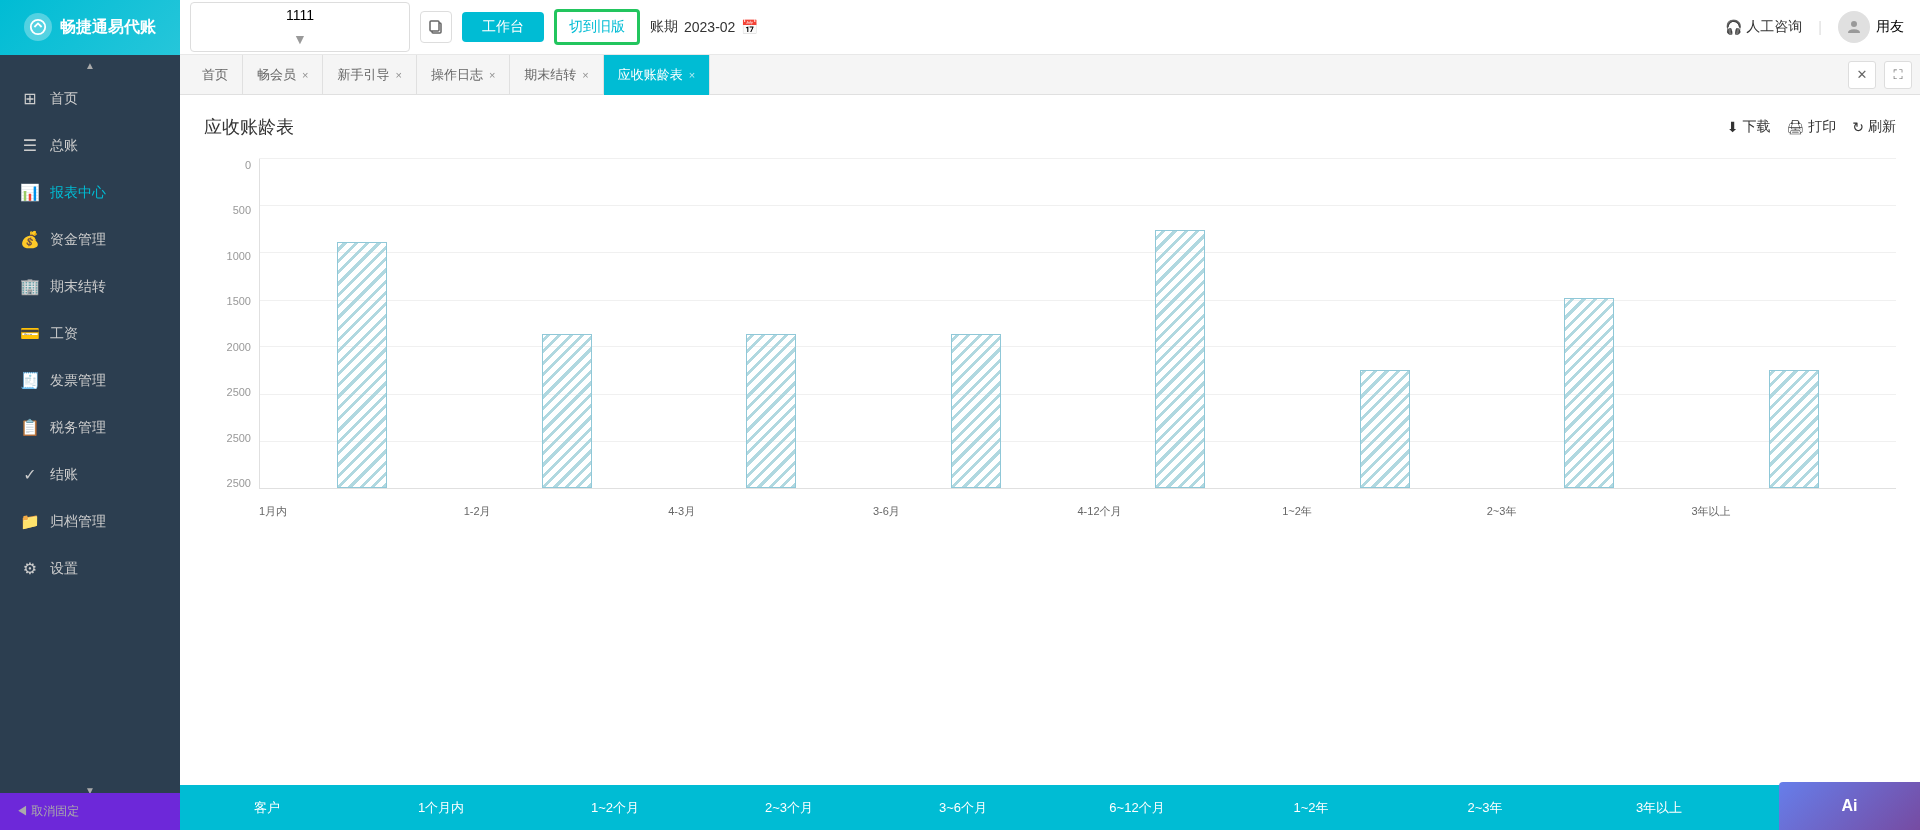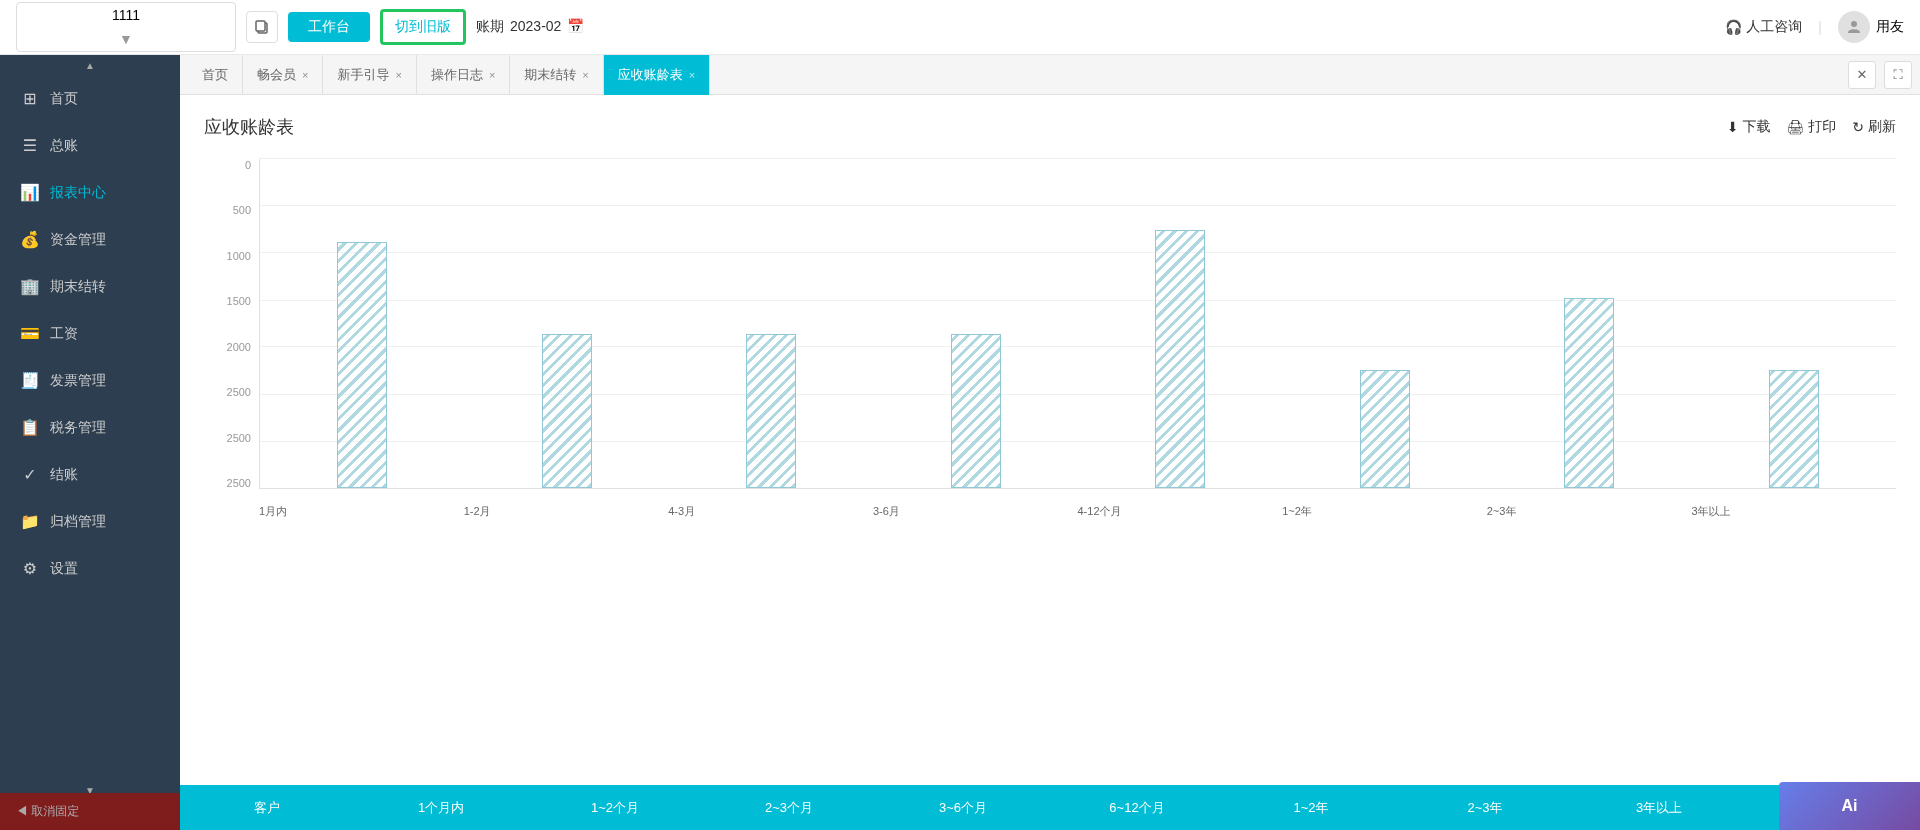--- a/index.html
+++ b/index.html
@@ -368,6 +368,15 @@
 <body>
 
 <div class="top-header">
+  <div class="logo-area">
+    <div class="logo-icon">
+      <svg width="18" height="18" viewBox="0 0 20 20">
+          <circle cx="10" cy="10" r="8" fill="none" stroke="white" stroke-width="2"></circle>
+          <path d="M6 10 L10 6 L14 10" stroke="white" stroke-width="2" fill="none"></path>
+        </svg>
+    </div>
+    <span>畅捷通易代账</span>
+  </div>
 
   <div class="company-selector">
     <span>1111</span>

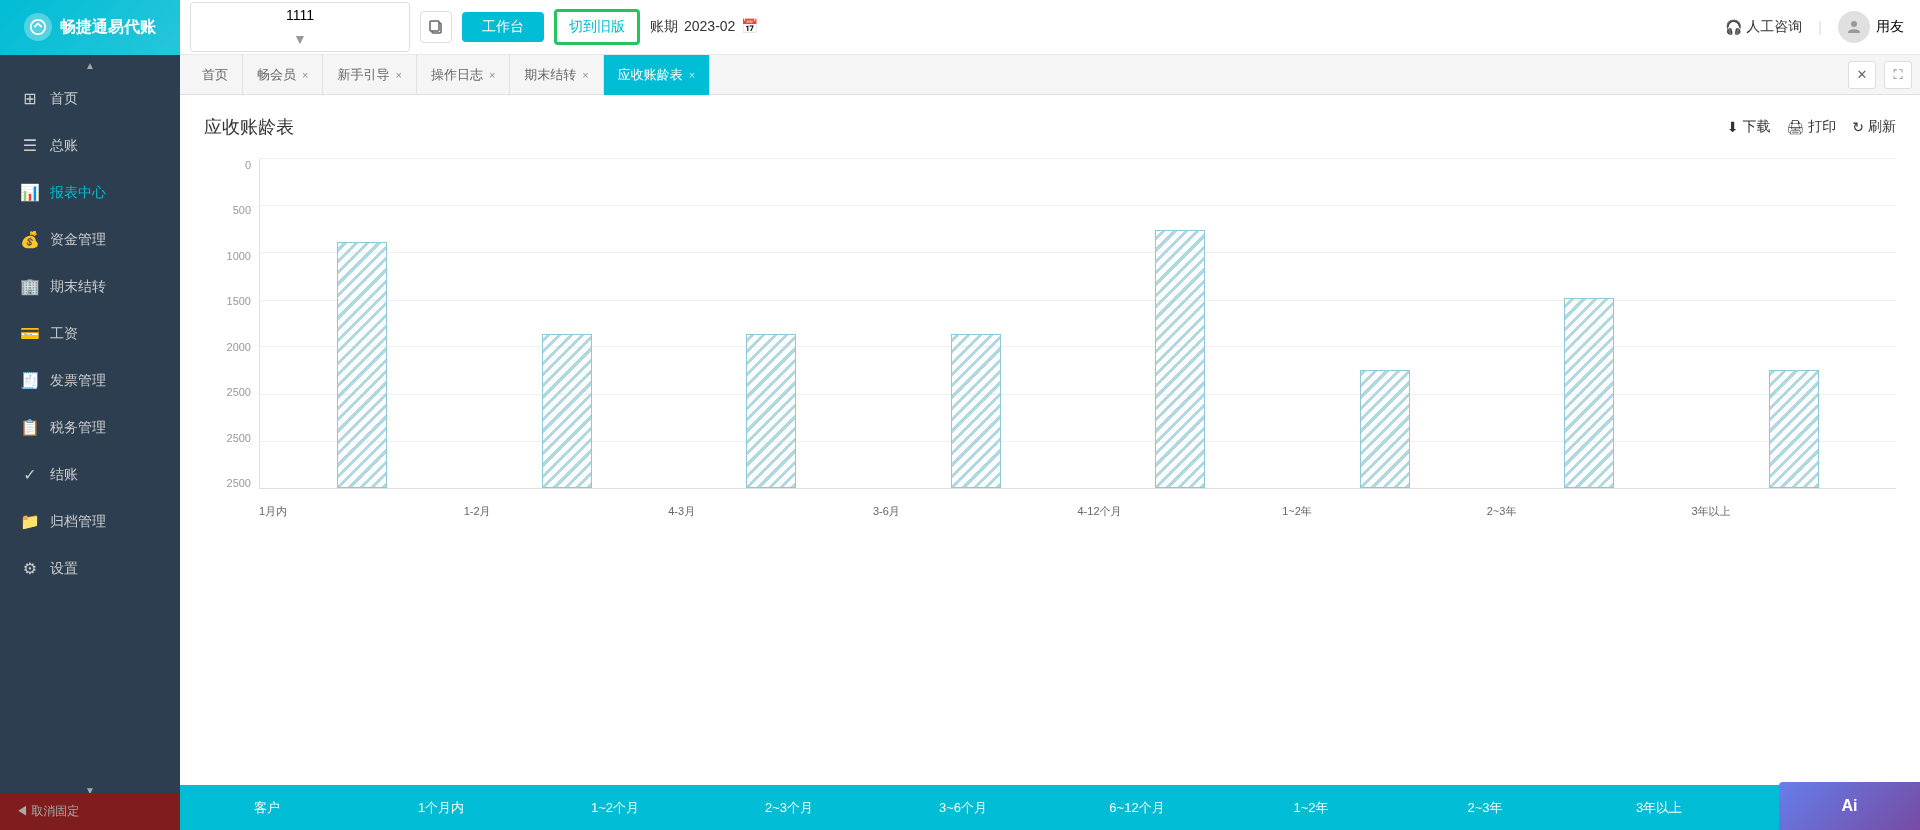--- a/index.html
+++ b/index.html
@@ -81,6 +81,7 @@
     }
     .period-info {
       display: flex;
+      align-items: center;
       gap: 6px;
       color: #333;
       font-size: 14px;

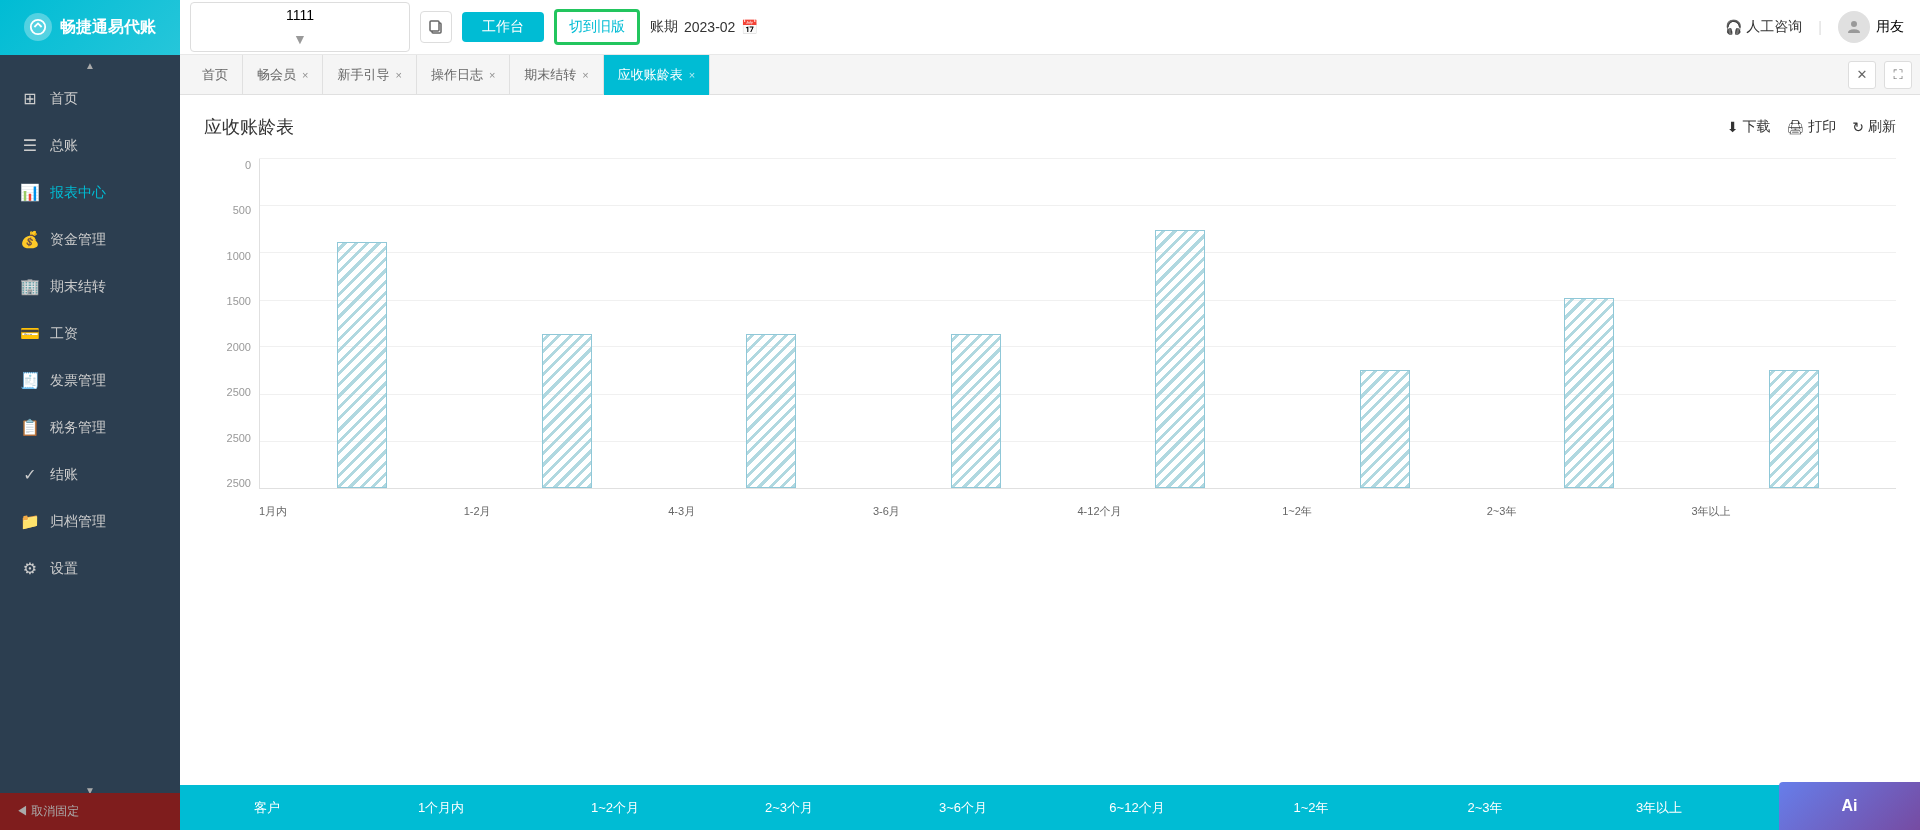--- a/index.html
+++ b/index.html
@@ -159,7 +159,7 @@
       bottom: 0;
       left: 0; right: 0;
       padding: 10px 16px;
-      background: #7f1d1d;
+      background: #6d28d9;
       color: #aaa;
       font-size: 12px;
       display: flex; align-items: center; gap: 4px;

